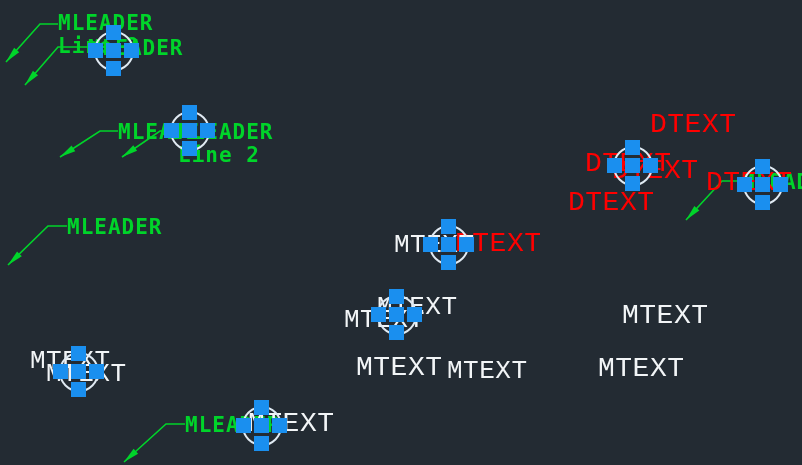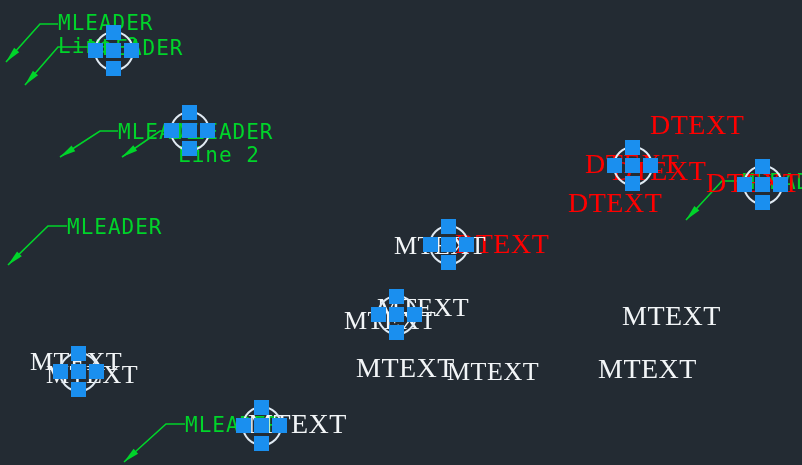--- a/index.html
+++ b/index.html
@@ -30,7 +30,7 @@
   
   .font-shx {
     font-family: "DejaVu Sans Mono", "Liberation Mono", monospace;
-    font-weight: 400;
+    font-weight: 700;
     letter-spacing: 1px;
   }
   .font-sans {

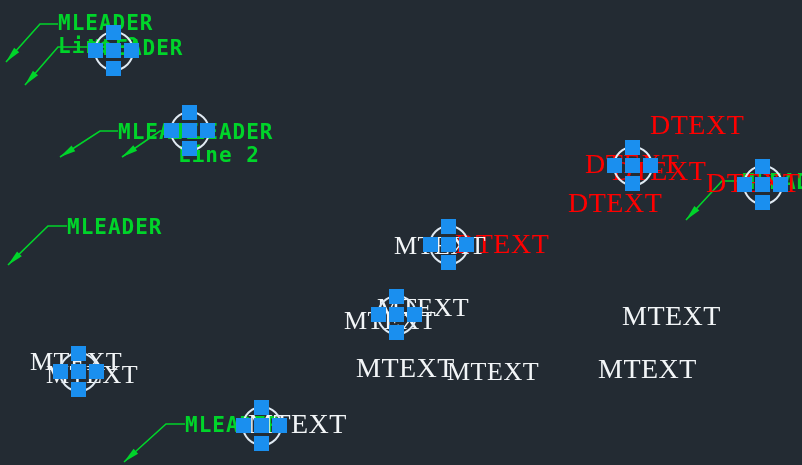--- a/index.html
+++ b/index.html
@@ -34,7 +34,7 @@
     letter-spacing: 1px;
   }
   .font-sans {
-    font-family: Liberation Serif, serif;
+    font-family: Liberation Mono, monospace;
     font-weight: 400;
   }
 

